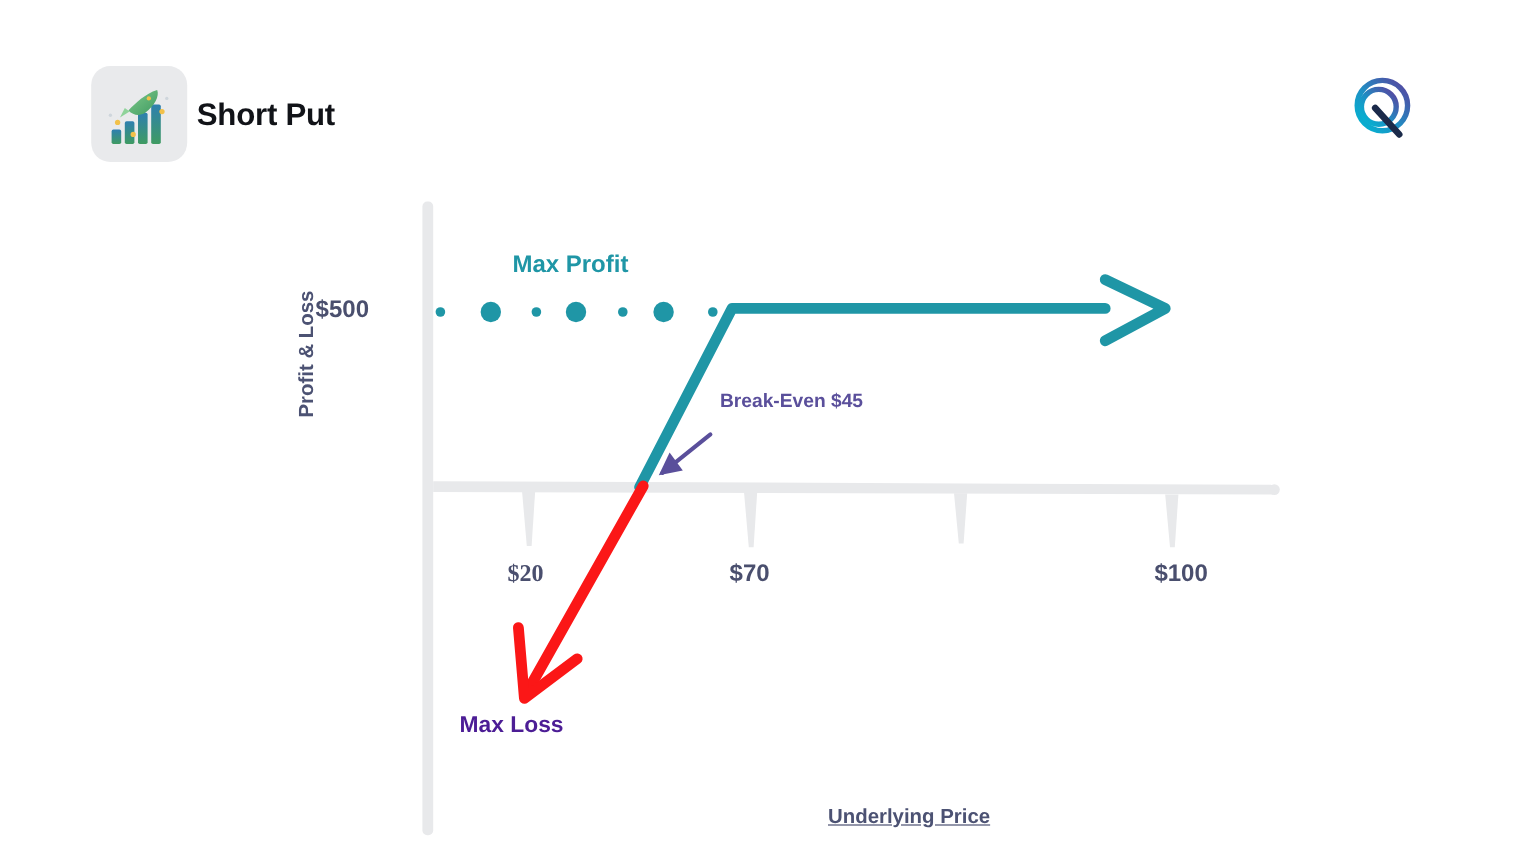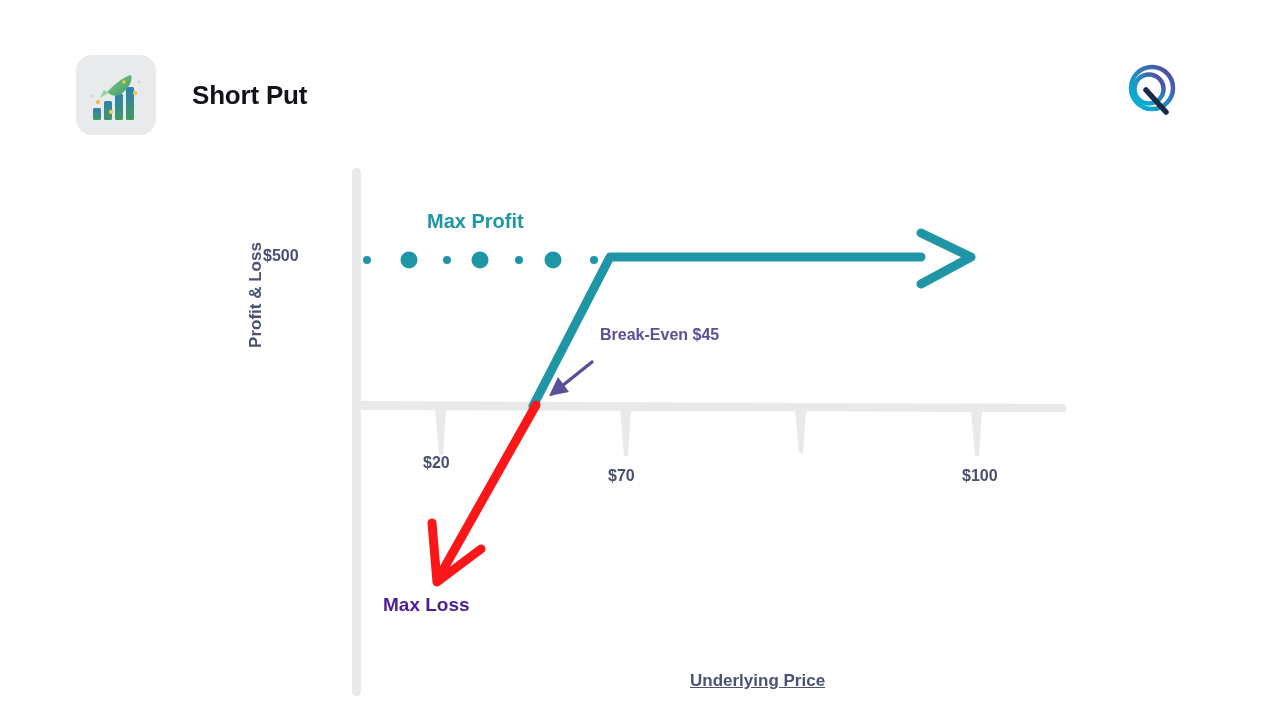--- a/index.html
+++ b/index.html
@@ -23,7 +23,7 @@
     top: 55px;
     display: flex;
     align-items: center;
-    gap: 36px;
+    gap: 8px;
   }
   #app-icon {
     width: 80px;

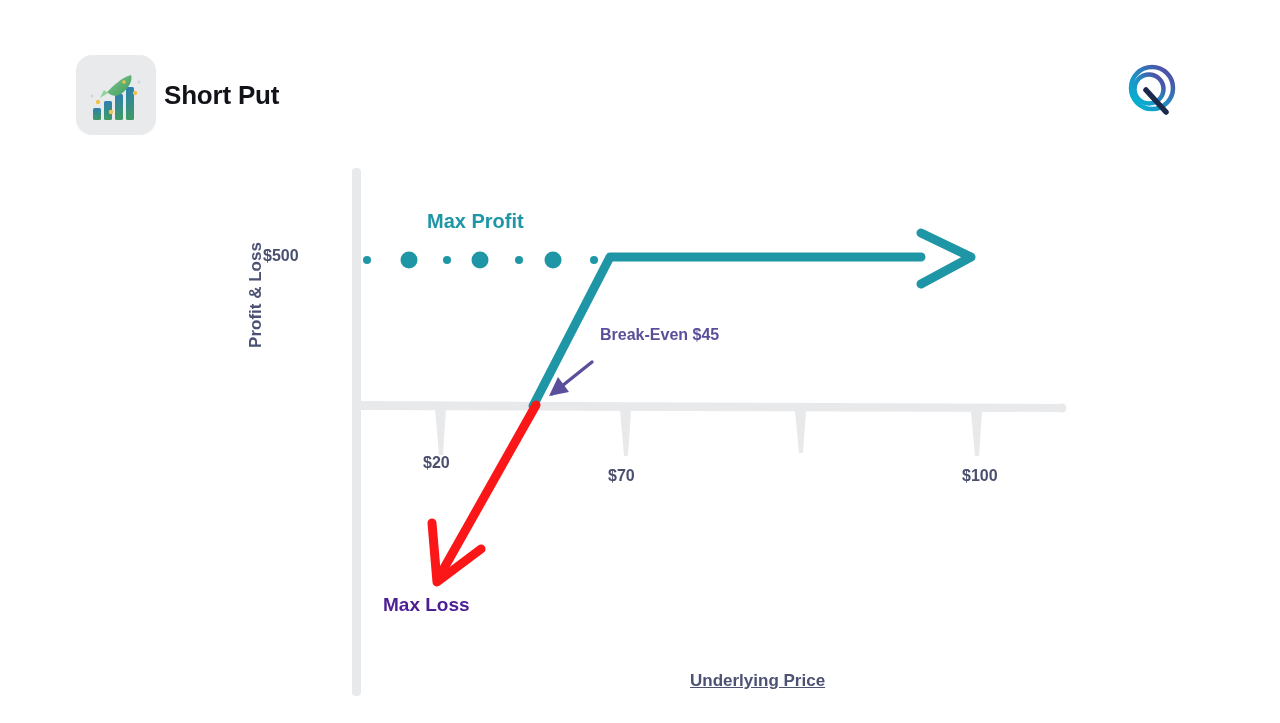--- a/index.html
+++ b/index.html
@@ -86,7 +86,7 @@
 
   .tick-label {
     position: absolute;
-    font-size: 16px;
+    font-size: 20px;
     font-weight: bold;
     color: #4a4f6e;
     white-space: nowrap;

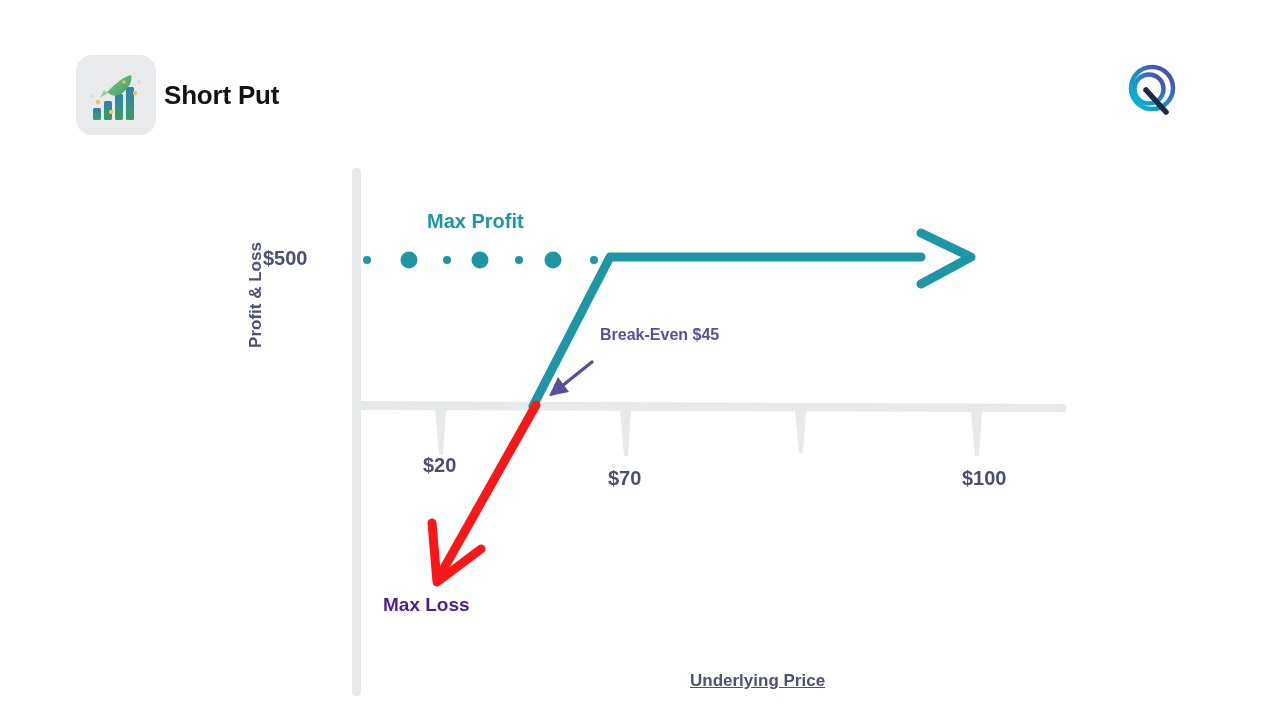--- a/index.html
+++ b/index.html
@@ -92,7 +92,7 @@
     white-space: nowrap;
   }
   #ytick-500  { left: 263px; top: 247px; }
-  #xtick-20   { left: 423px; top: 454px; }
+  #xtick-20   { left: 423px; top: 467px; font-family: Liberation Serif, serif; }
   #xtick-50   { left: 608px; top: 467px; }
   #xtick-100  { left: 962px; top: 467px; }
 

